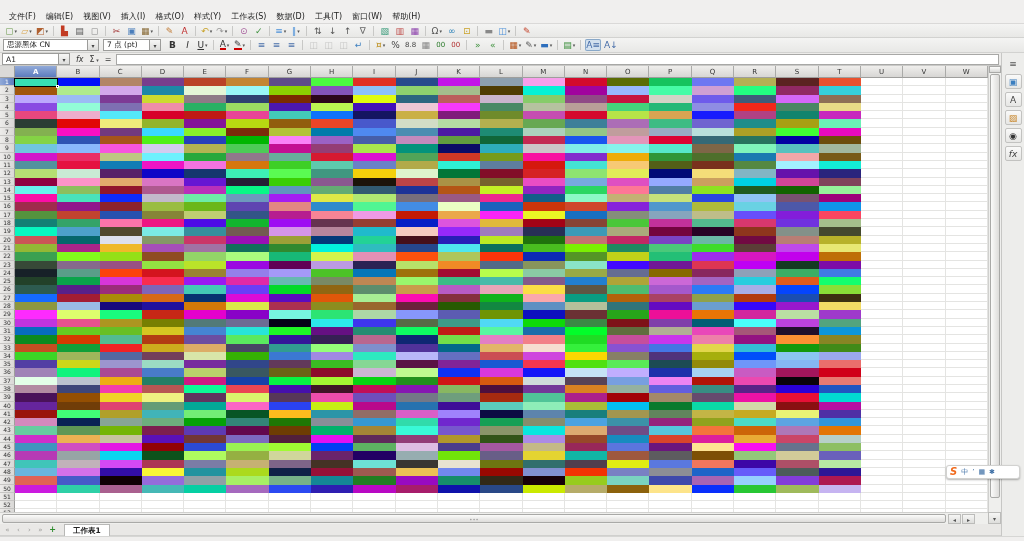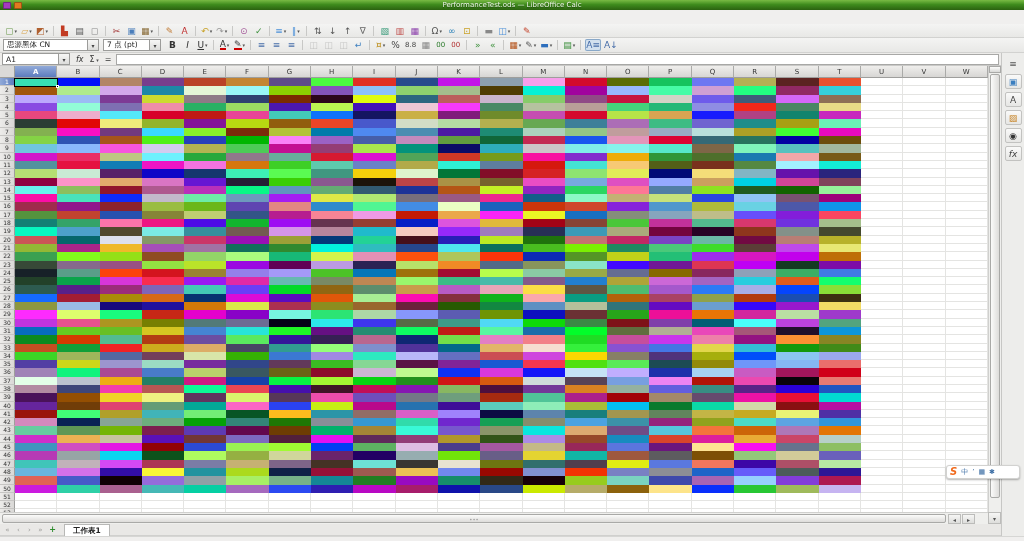--- a/index.html
+++ b/index.html
@@ -73,11 +73,6 @@
 
 <div class="win">
 
-  <div class="titlebar">
-    <span class="wicon" id="wicon1" style="background: rgb(164, 59, 191);"></span>
-    <span class="wicon" id="wicon2" style="background: rgb(224, 122, 31);"></span>
-    <span class="title">PerformanceTest.ods — LibreOffice Calc</span>
-  </div>
 
 
   <div class="toolbar" id="stdbar">

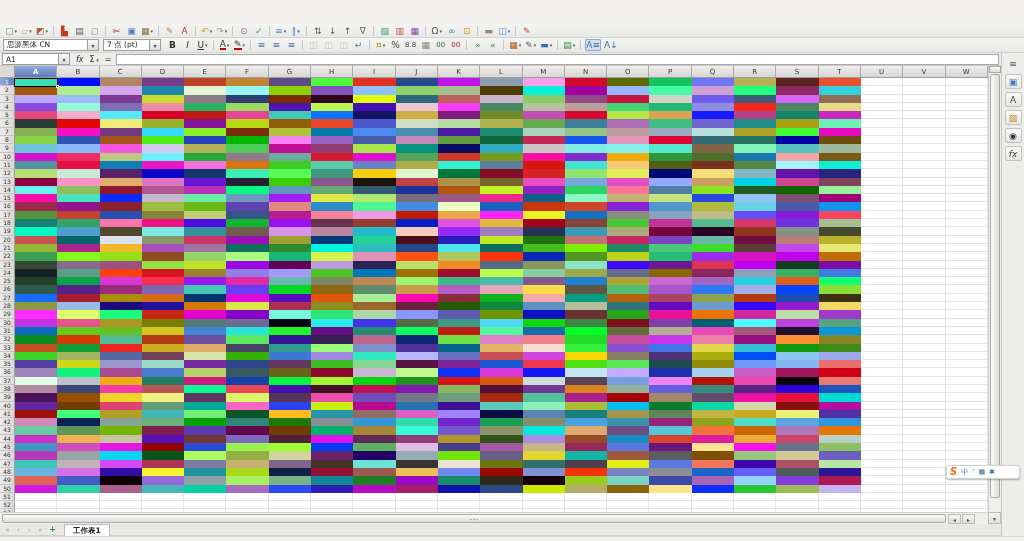--- a/index.html
+++ b/index.html
@@ -74,6 +74,19 @@
 <div class="win">
 
 
+  <div class="menubar" id="menubar">
+      <span class="mitem">文件(F)</span>
+      <span class="mitem">编辑(E)</span>
+      <span class="mitem">视图(V)</span>
+      <span class="mitem">插入(I)</span>
+      <span class="mitem">格式(O)</span>
+      <span class="mitem">样式(Y)</span>
+      <span class="mitem">工作表(S)</span>
+      <span class="mitem">数据(D)</span>
+      <span class="mitem">工具(T)</span>
+      <span class="mitem">窗口(W)</span>
+      <span class="mitem">帮助(H)</span>
+    </div>
 
   <div class="toolbar" id="stdbar">
       <span class="tbi">

